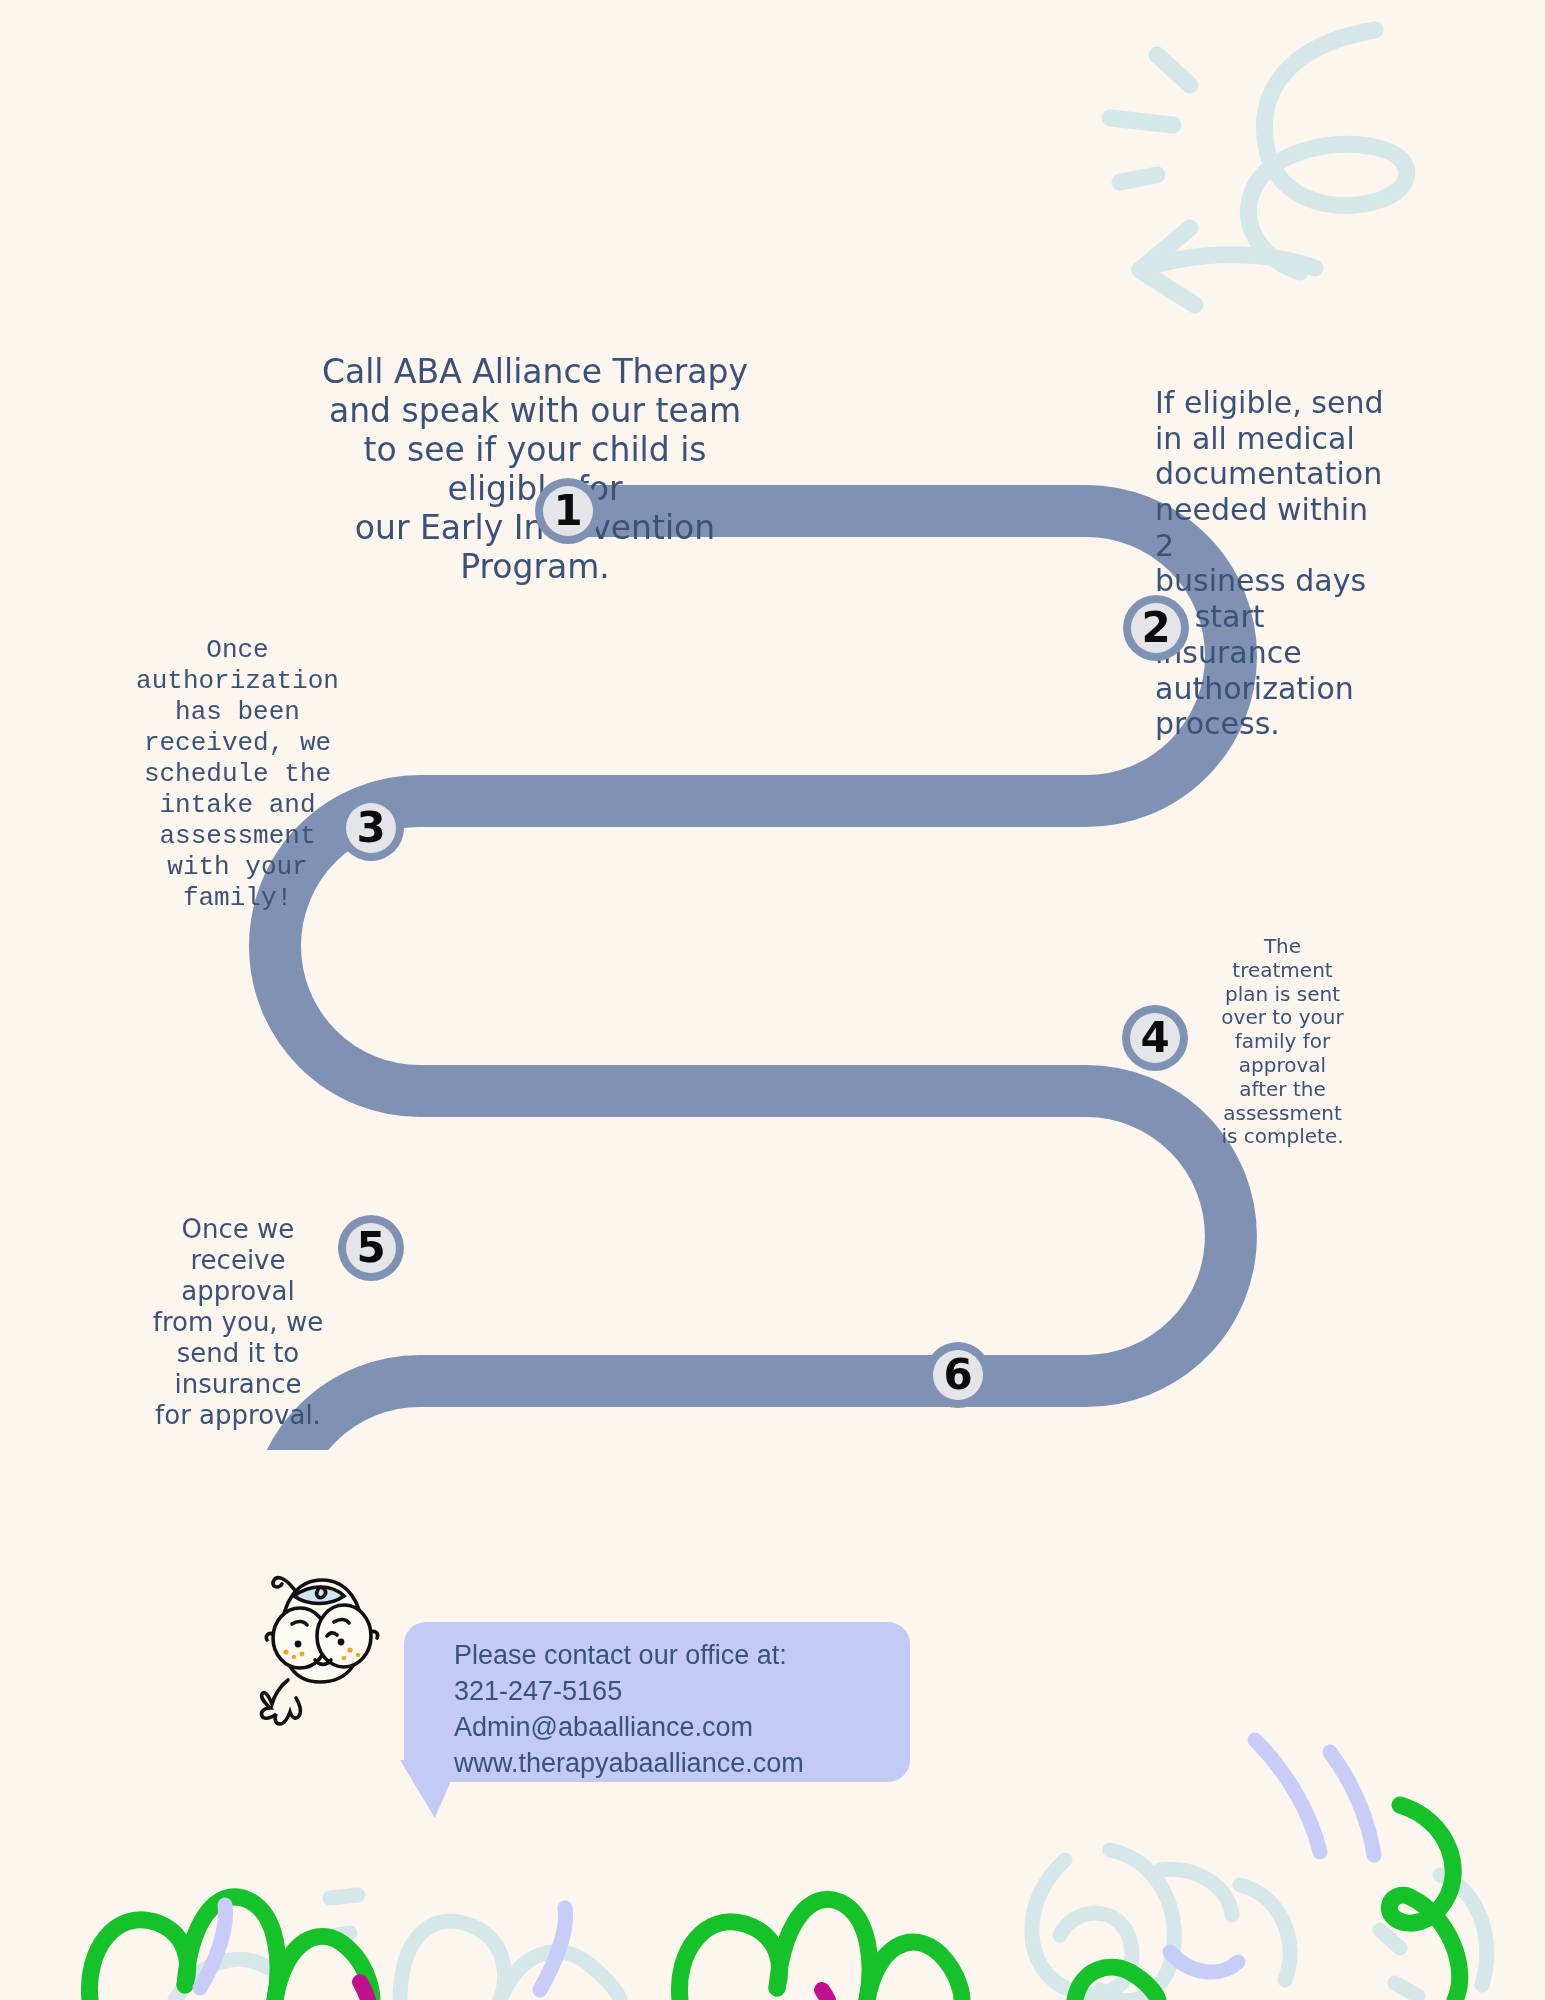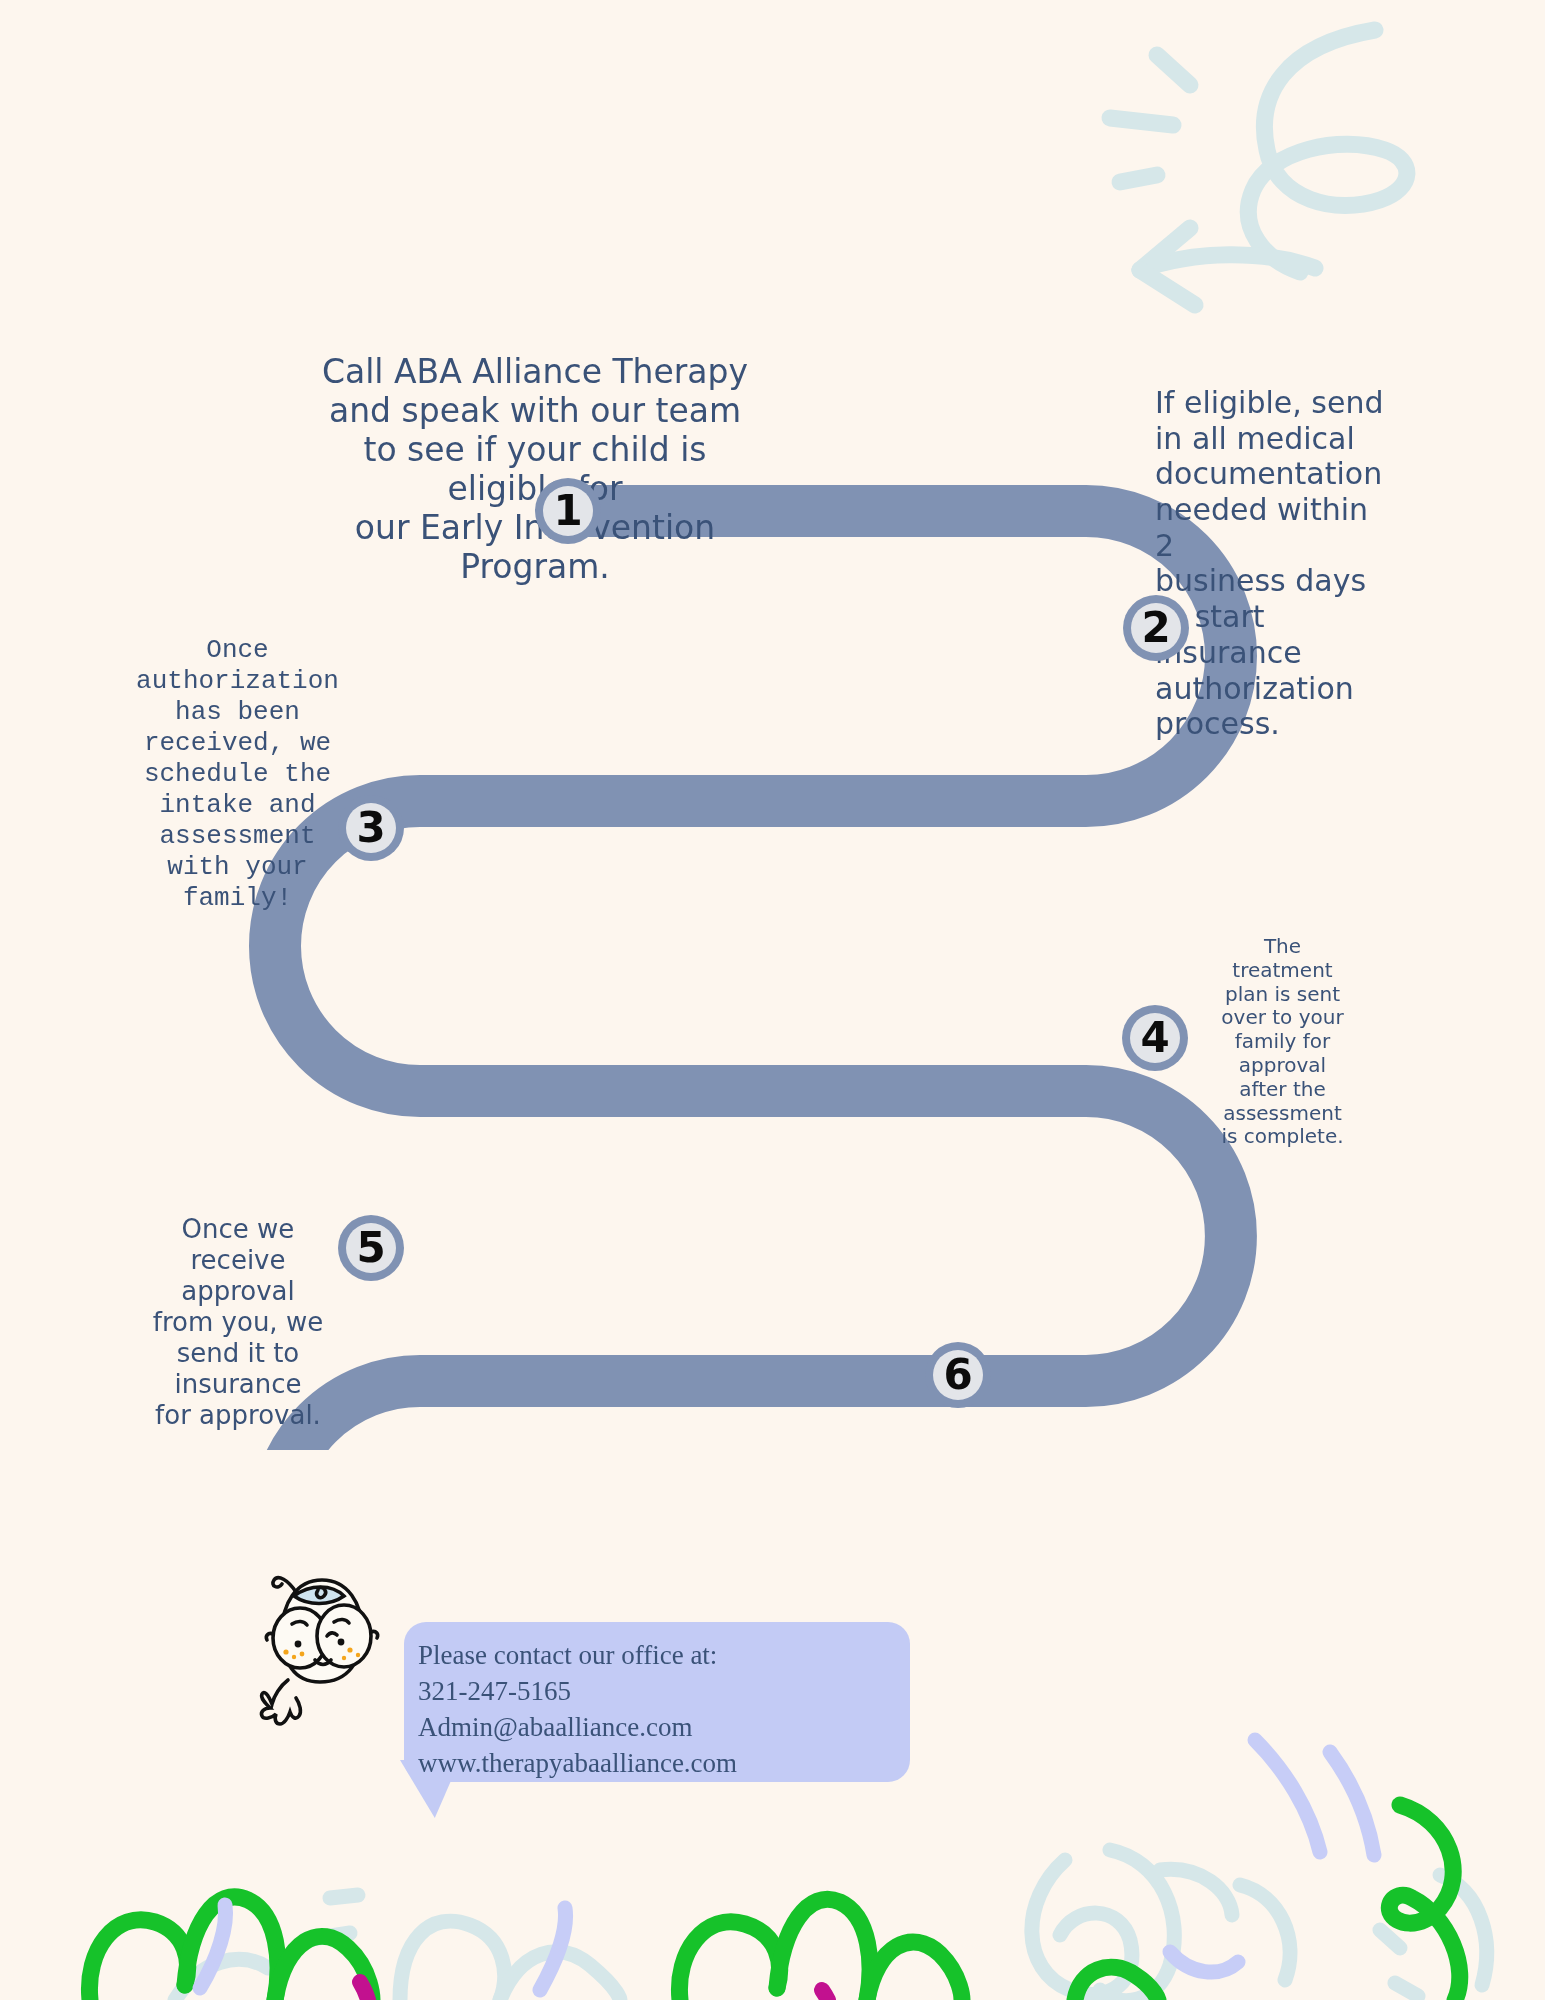--- a/index.html
+++ b/index.html
@@ -79,9 +79,9 @@
     clip-path:polygon(0 0,100% 0,58% 100%);
   }
   #contact-text{
-    position:absolute;left:418px;top:1638px;width:470px;
+    position:absolute;left:454px;top:1638px;width:470px;
     color:#3a5278;font-size:27px;line-height:1.33;white-space:pre-line;
-    font-family:Liberation Serif, serif;
+    font-family:Liberation Sans, sans-serif;
   }
   #mascot{position:absolute;left:258px;top:1562px;width:130px;height:200px;}
 </style>

